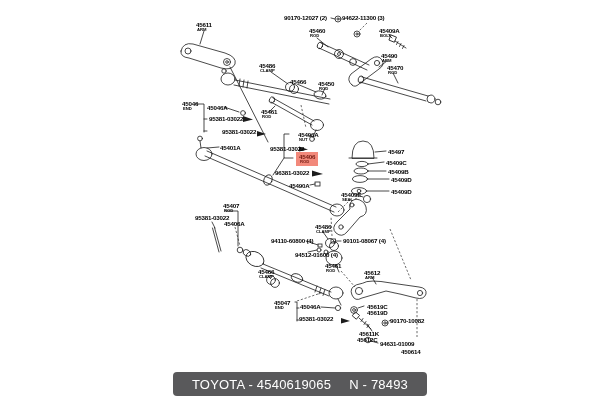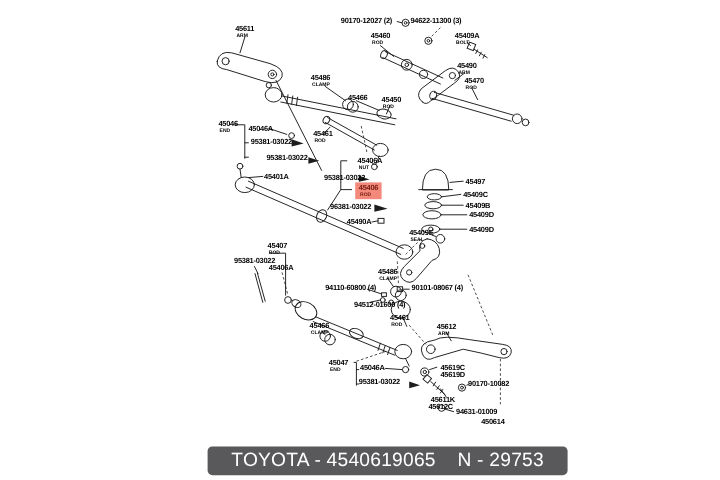--- a/index.html
+++ b/index.html
@@ -16,10 +16,10 @@
   .part-label .sub{display:block;font-size:4.2px;letter-spacing:0;margin-left:1px;font-weight:bold;}
   .part-label.highlighted{background:var(--hl-bg,#f2897b);color:var(--hl-fg,#731a10);
               padding:1px 3px 1px 3px;}
-  #footer-bar{position:absolute;left:173px;top:372px;width:300px;height:24px;
+  #footer-bar{position:absolute;left:173px;top:372px;width:254px;height:24px;
               background:var(--bar-bg,#59595b);border-radius:4px;color:var(--bar-fg,#fff);
               display:flex;align-items:center;justify-content:center;gap:18px;
-              font-size:16px;z-index:3;letter-spacing:.2px;}
+              font-size:13px;z-index:3;letter-spacing:.2px;}
 </style>
 </head>
 <body>

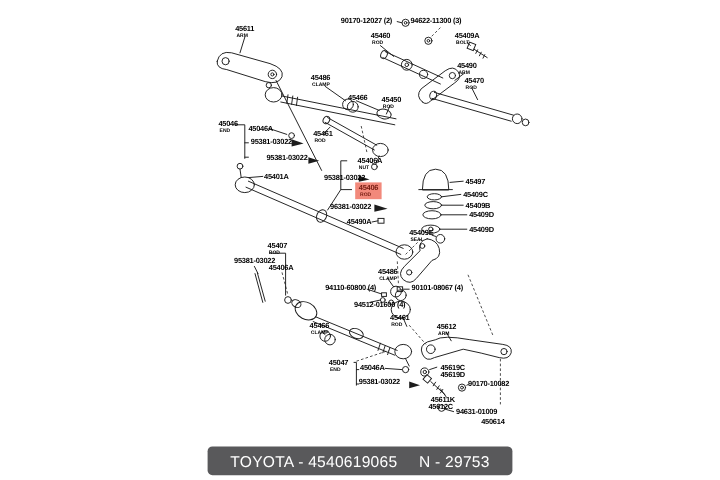--- a/index.html
+++ b/index.html
@@ -374,7 +374,7 @@
 
   <div id="footer-bar">
     <span>TOYOTA - 4540619065</span>
-    <span>N - 29753</span>
+    <span>N - 78493</span>
   </div>
 
 </div>

